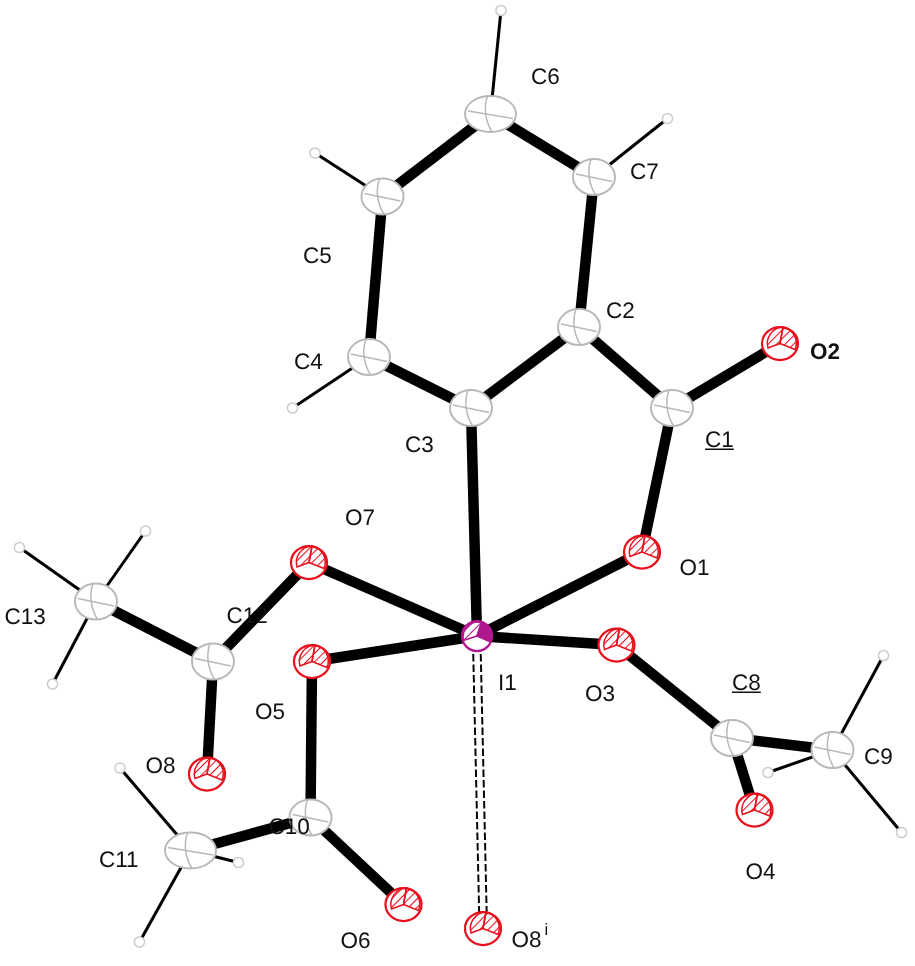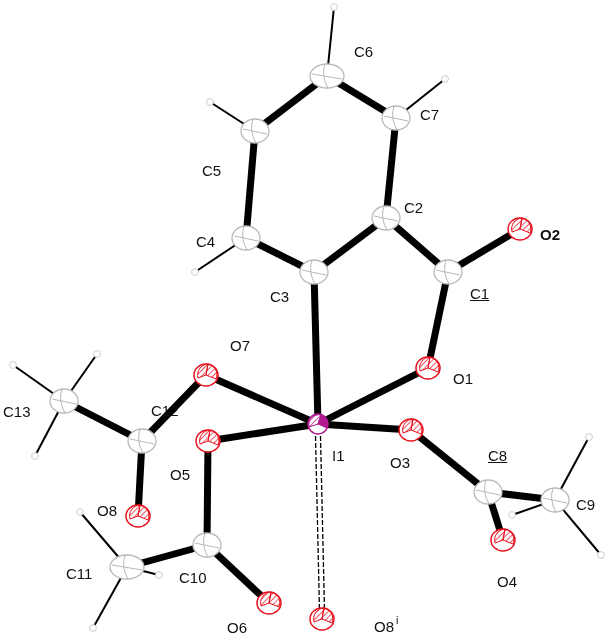--- a/index.html
+++ b/index.html
@@ -233,7 +233,7 @@
       <div class="label" style="left: 420px; top: 107px;"><span>C7</span></div>
       <div class="label" style="left: 488px; top: 448px; text-decoration: underline;"><span>C8</span></div>
       <div class="label" style="left: 576px; top: 497px;"><span>C9</span></div>
-      <div class="label" style="left: 179px; top: 570px;"><span>C10</span></div>
+      <div class="label" style="left: 179px; top: 544px;"><span>C10</span></div>
       <div class="label" style="left: 66px; top: 566px;"><span>C11</span></div>
       <div class="label" style="left: 114px; top: 403px; margin-left: 37px;"><span>C12</span></div>
       <div class="label" style="left: 3px; top: 404px;"><span>C13</span></div>

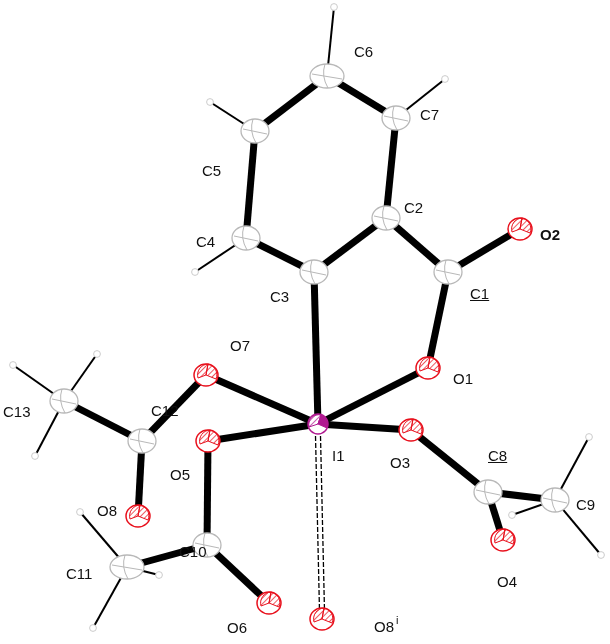--- a/index.html
+++ b/index.html
@@ -245,7 +245,7 @@
       <div class="label" style="left: 227px; top: 620px;"><span>O6</span></div>
       <div class="label" style="left: 186px; top: 338px; margin-left: 44px;"><span>O7</span></div>
       <div class="label" style="left: 97px; top: 503px;"><span>O8</span></div>
-      <div class="label" style="left: 341px; top: 619px; margin-left: 33px;"><span>O8</span><span class="sup">i</span></div>
+      <div class="label" style="left: 341px; top: 619px;"><span>O8</span><span class="sup">i</span></div>
       <div class="label" style="left: 332px; top: 448px;"><span>I1</span></div>
     </div>
 </div>

